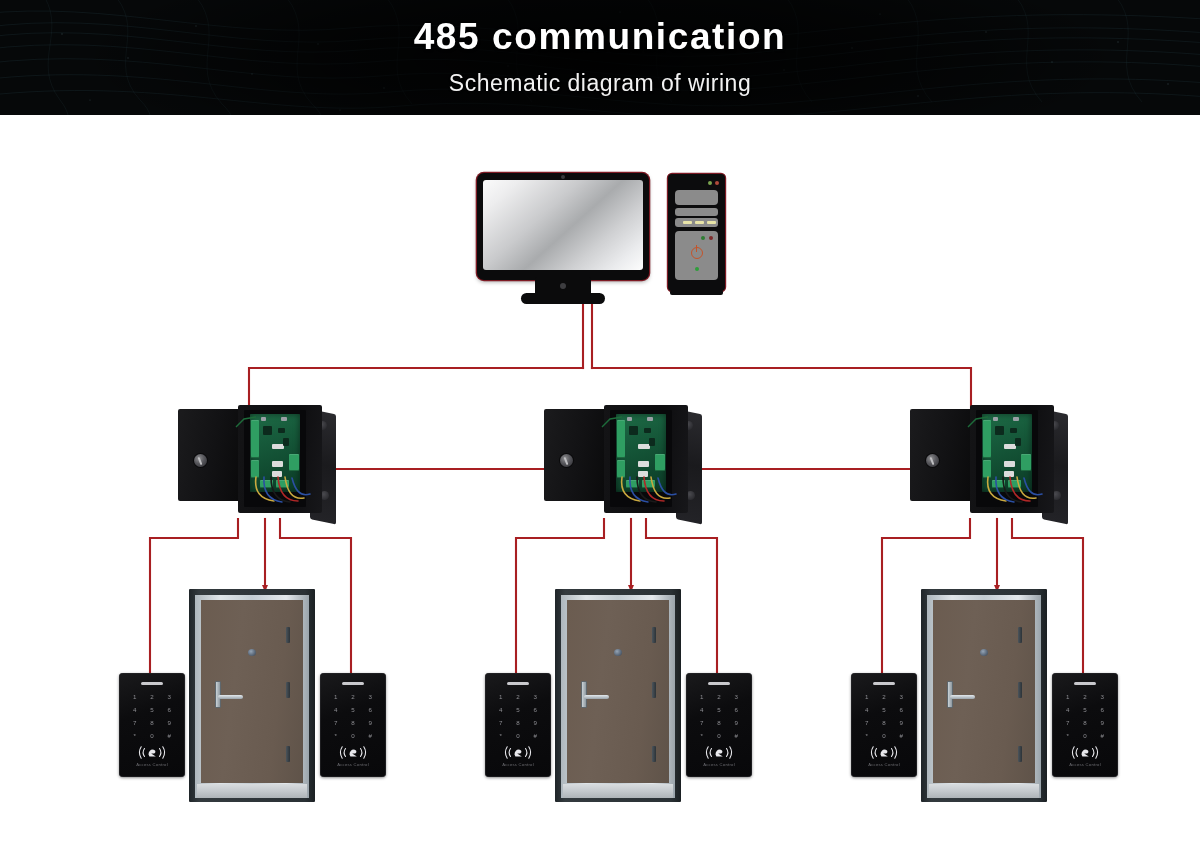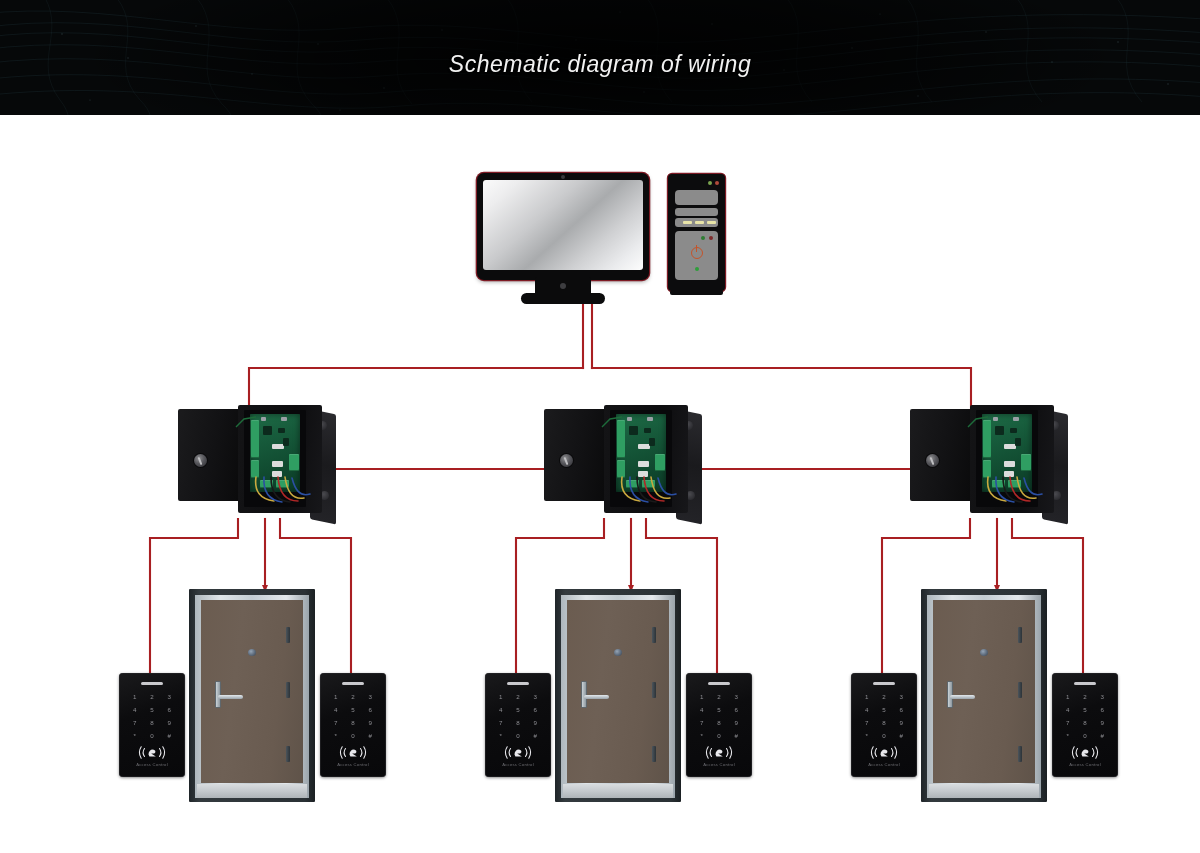--- a/index.html
+++ b/index.html
@@ -271,6 +271,7 @@
     </svg>
     <div class="vignette"></div>
     <div class="htext">
+      <div id="title">485 communication</div>
       <div id="subtitle">Schematic diagram of wiring</div>
     </div>
   </div>

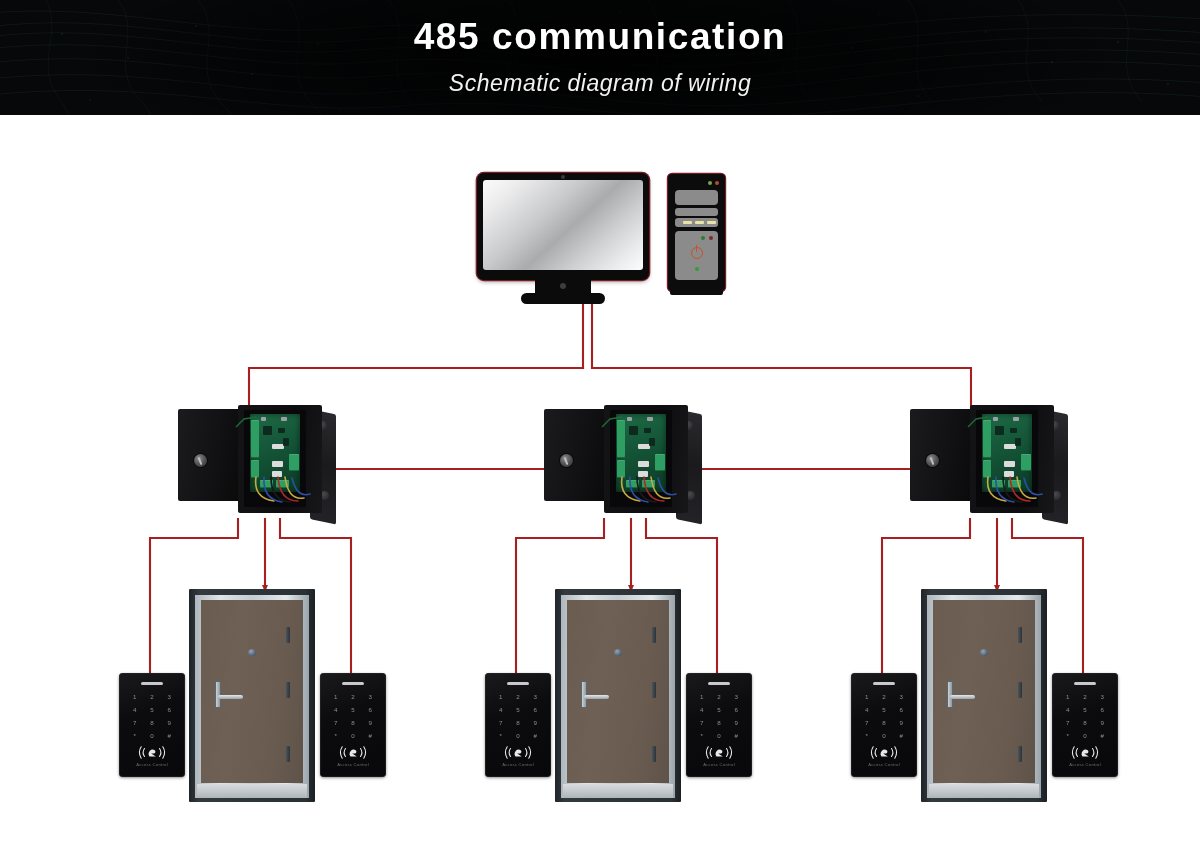--- a/index.html
+++ b/index.html
@@ -35,7 +35,6 @@
     color: #f2f2f2; font-size: 23px; font-weight: normal;
     letter-spacing: .5px; margin-top: 13px;
     text-shadow: 0 1px 2px rgba(0,0,0,.8);
-    font-style: italic;
   }
 
   

